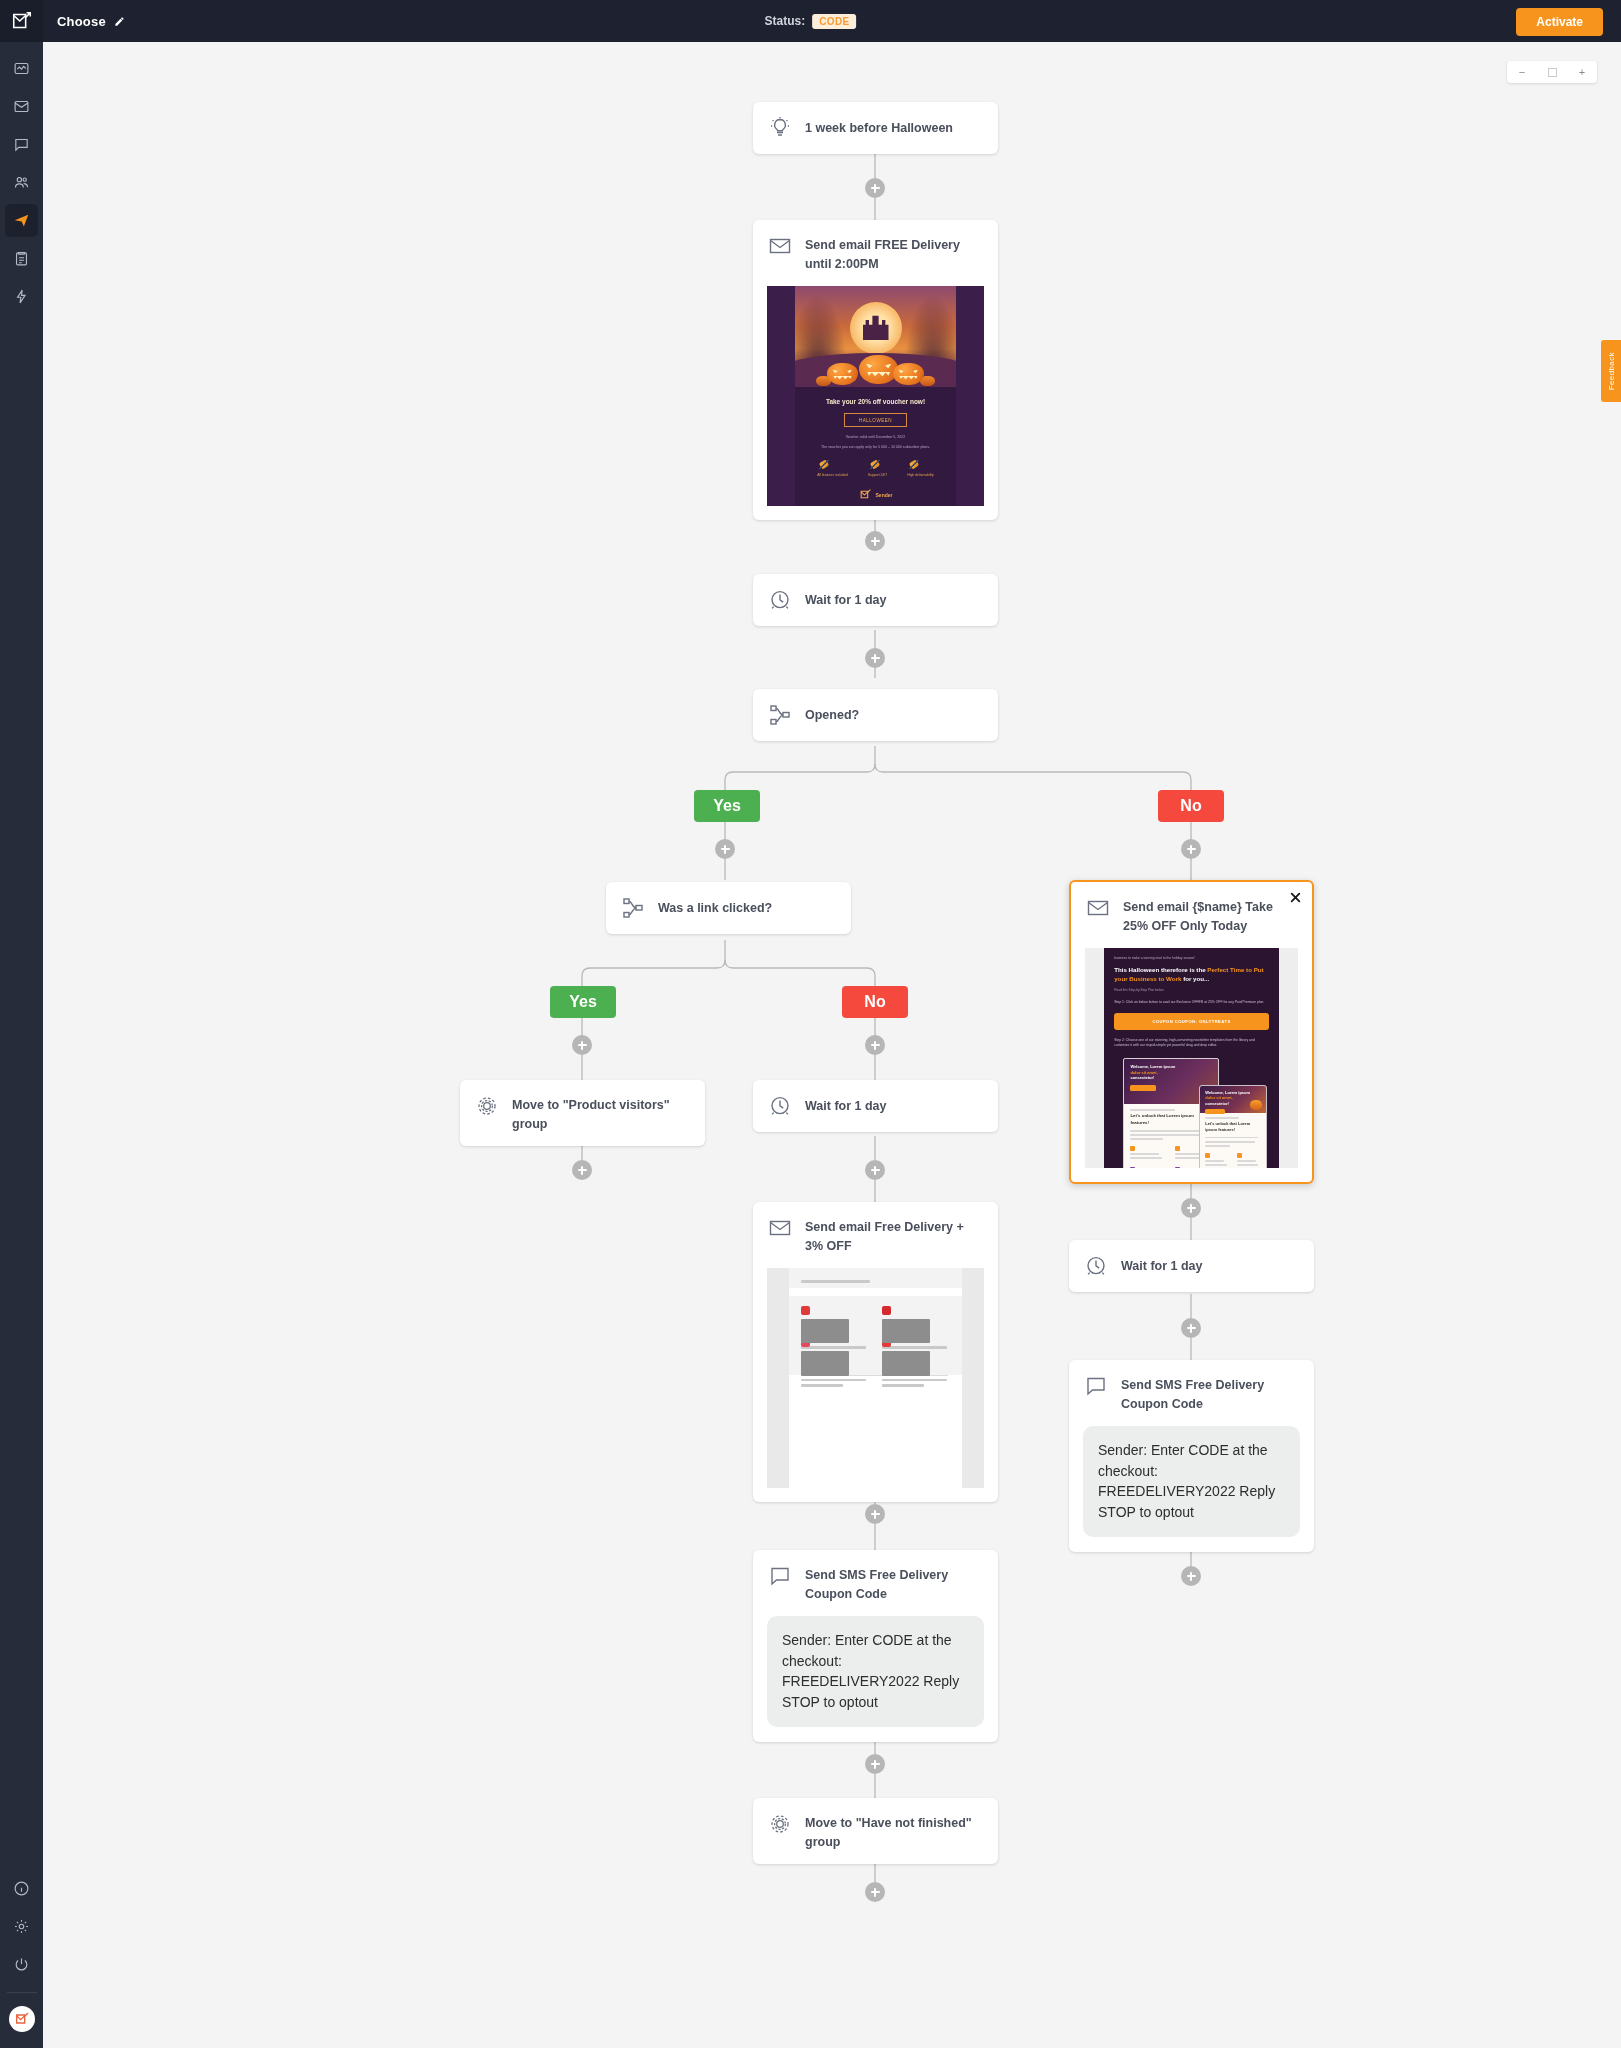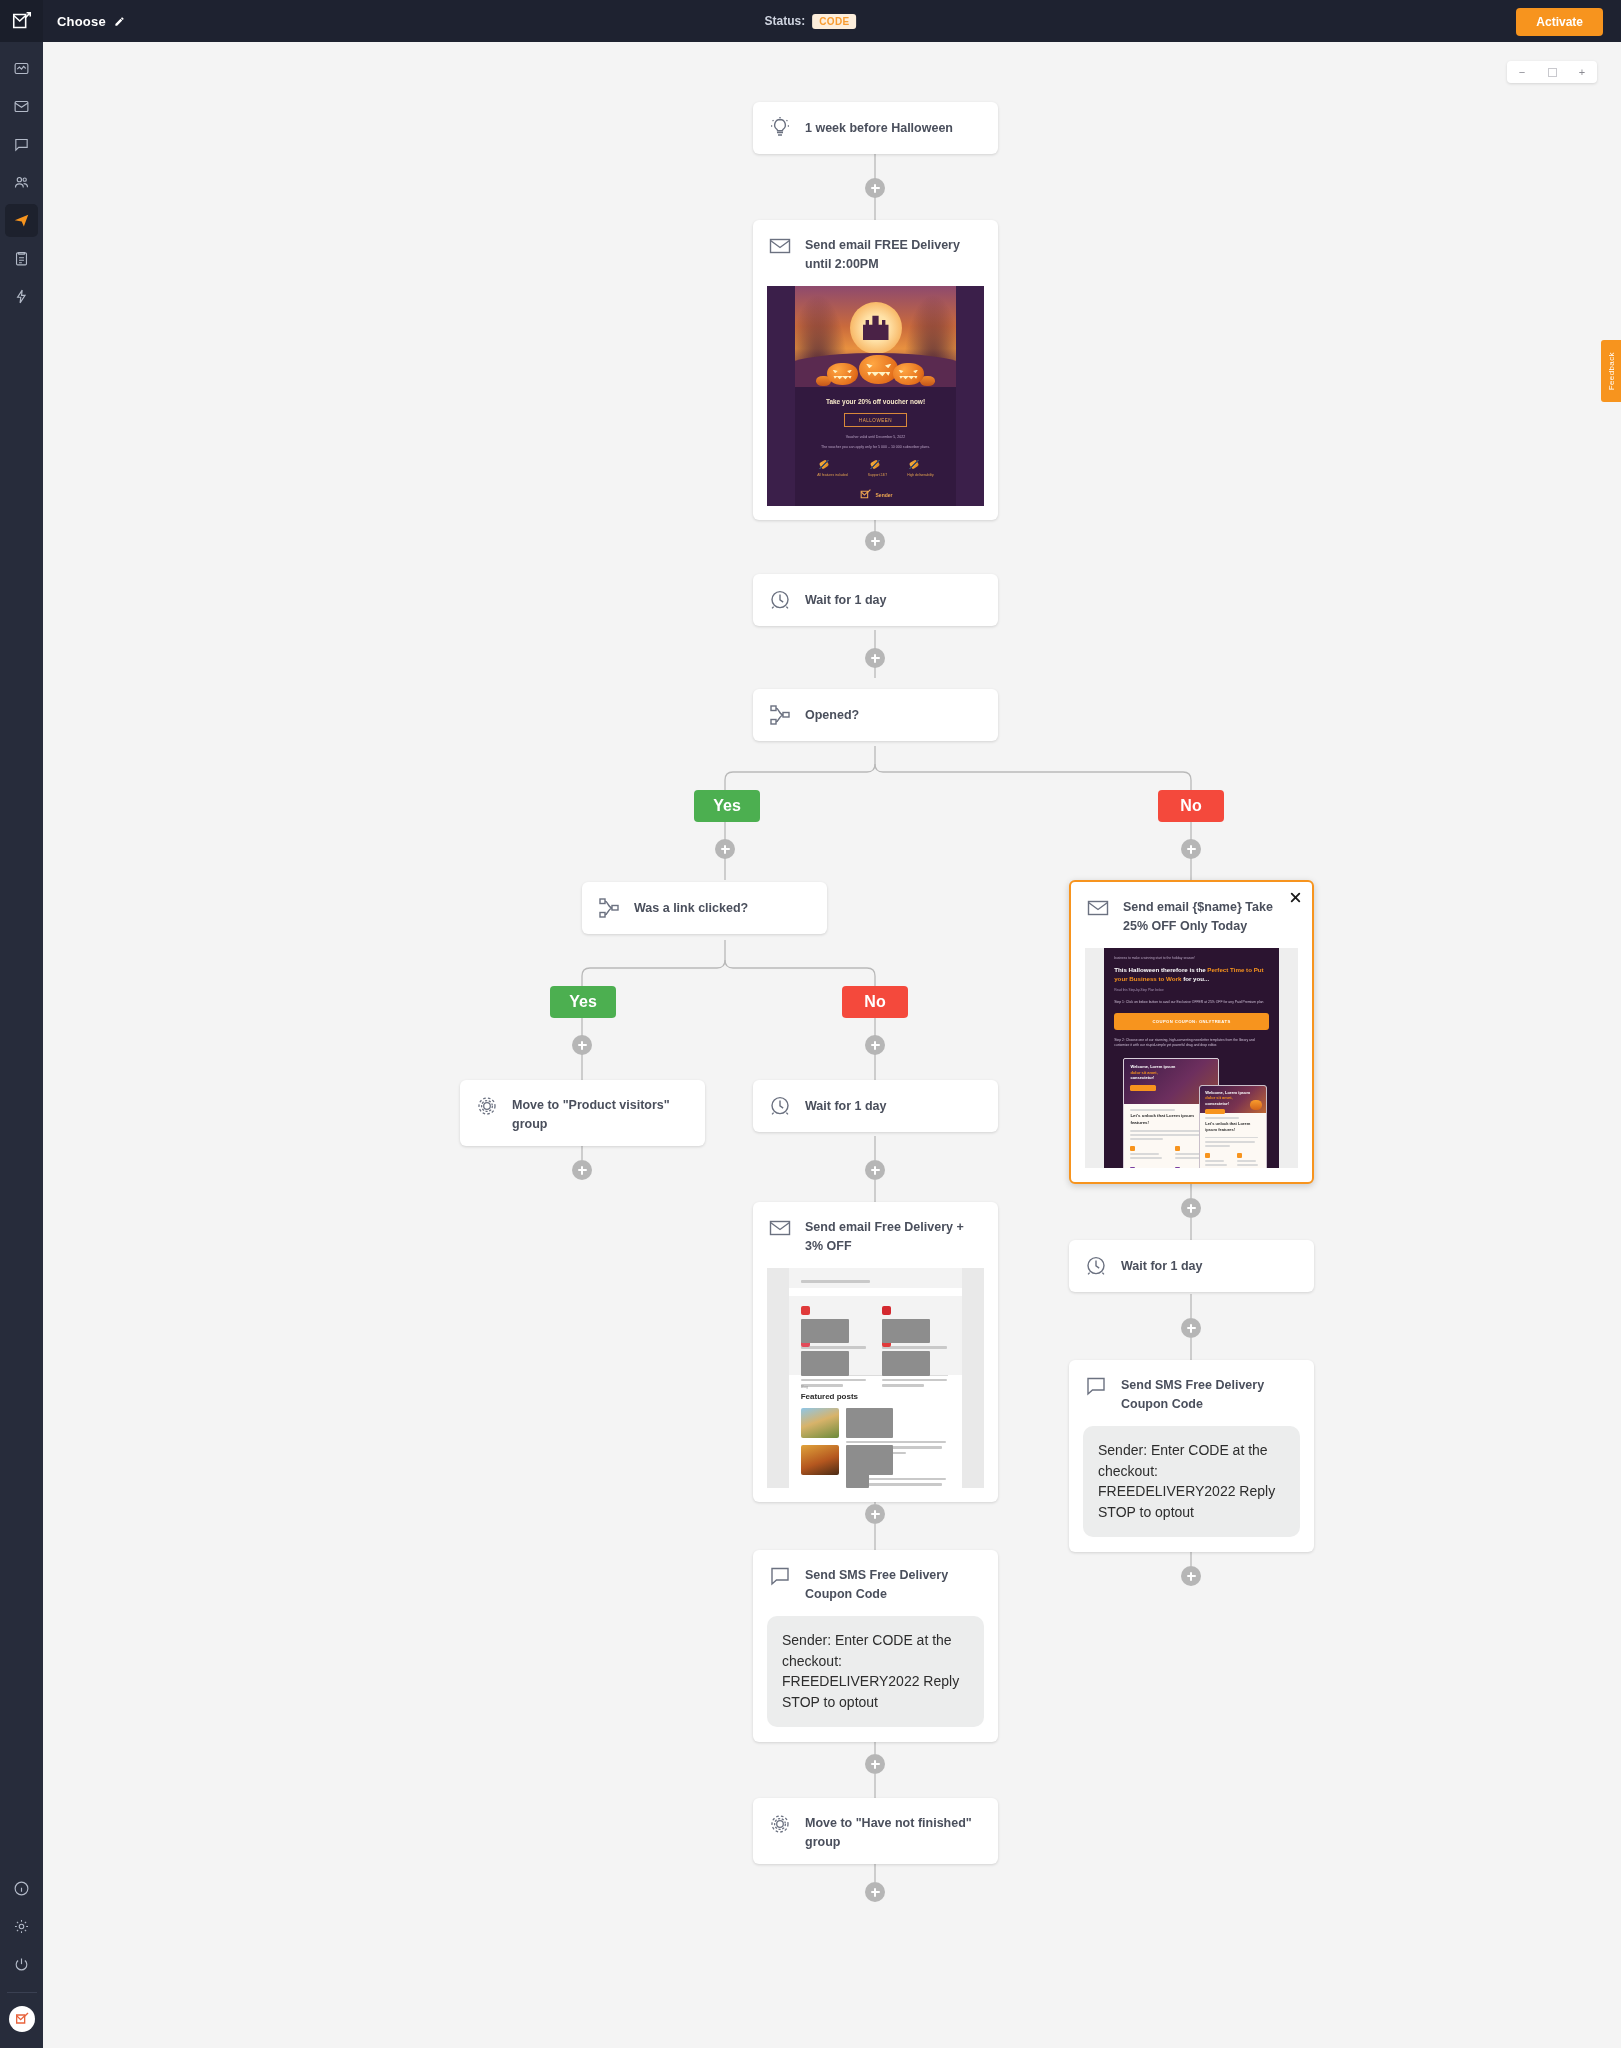--- a/index.html
+++ b/index.html
@@ -547,7 +547,7 @@
     <div class="plus-node" style="left:672px; top:797px;"></div>
     <div class="plus-node" style="left:1138px; top:797px;"></div>
 
-    <div class="node" style="left:539px; top:840px; width:245px;">
+    <div class="node" style="left:563px; top:840px; width:245px;">
       <div class="node-head centered">
         <span class="node-icon">
           <svg viewBox="0 0 24 24" fill="none" stroke="#6b7180" stroke-width="1.4">

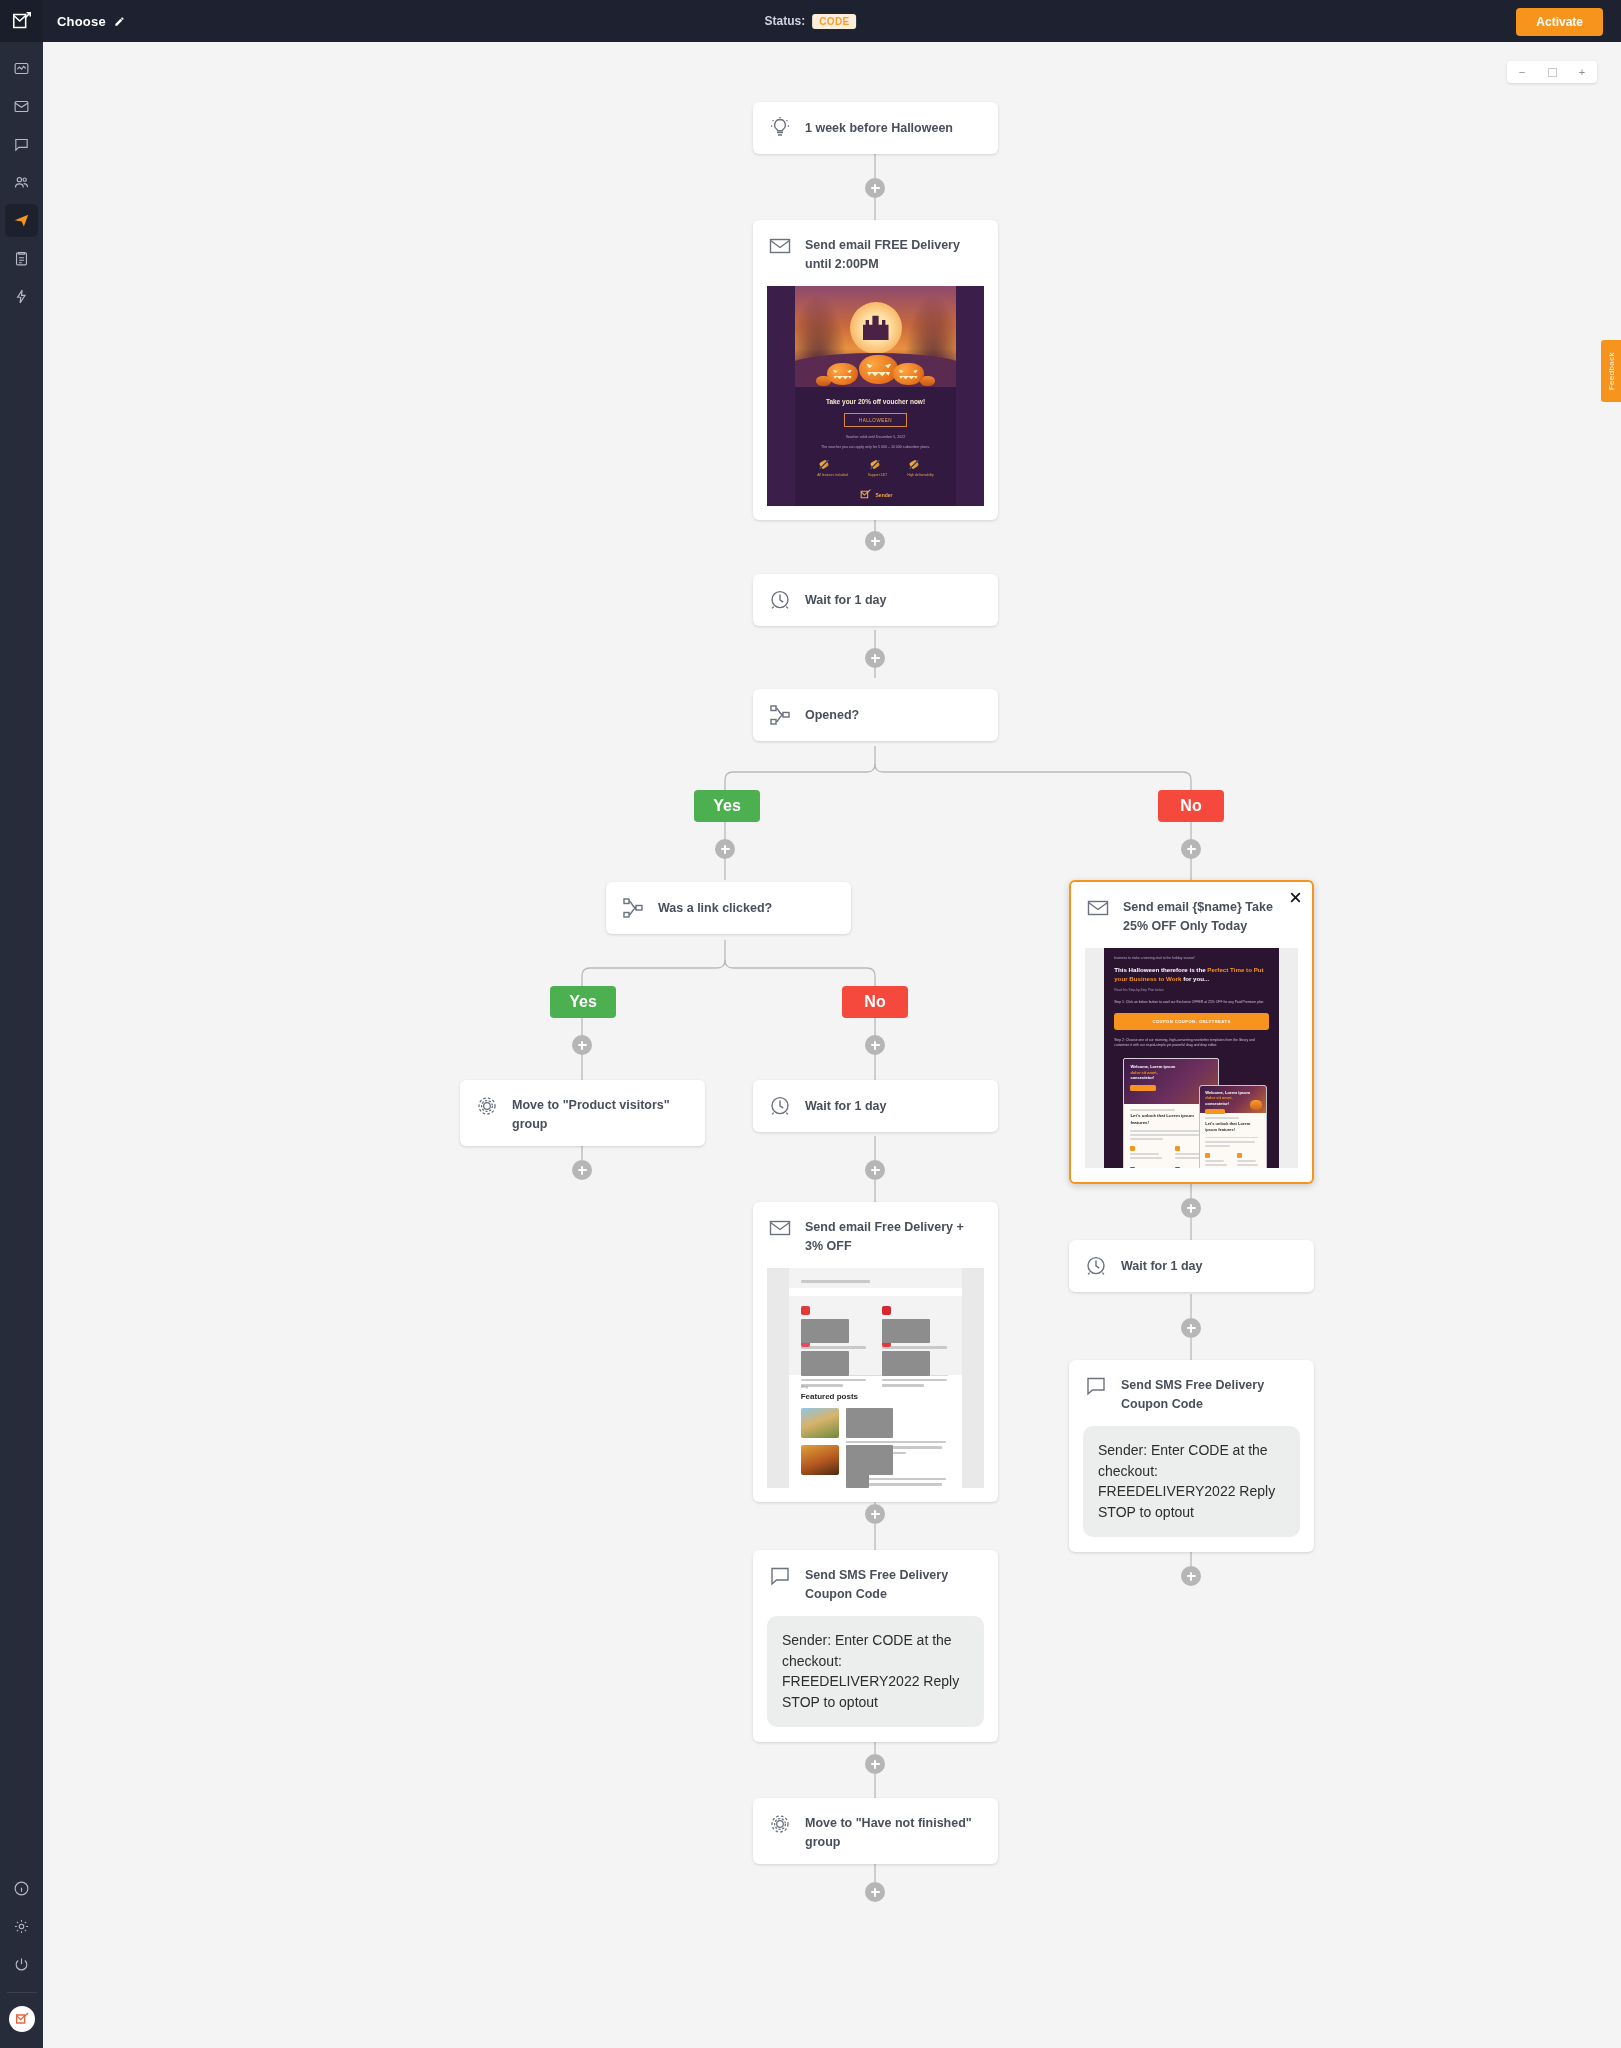--- a/index.html
+++ b/index.html
@@ -640,28 +640,6 @@
                 </div>
             </div>
             <div class="lw-rule"></div>
-            <div class="lw-blog">
-              <div class="lw-kicker">Blog</div>
-              <div class="lw-feat">Featured posts</div>
-              <div class="lw-post">
-                <div class="lw-thumb a"></div>
-                <div class="lw-post-b">
-                  <div class="lw-l dk" style="width:45%"></div>
-                  <div class="lw-l" style="width:96%"></div>
-                    <div class="lw-l" style="width:92%"></div>
-                    <div class="lw-l" style="width:58%"></div>
-                  <div class="lw-l dk" style="width:22%; margin-top:4px;"></div>
-                </div>
-              </div>
-              <div class="lw-post">
-                <div class="lw-thumb b"></div>
-                <div class="lw-post-b">
-                  <div class="lw-l dk" style="width:45%"></div>
-                  <div class="lw-l" style="width:96%"></div>
-                    <div class="lw-l" style="width:92%"></div>
-                </div>
-              </div>
-            </div>
           </div>
         </div>
       </div>

